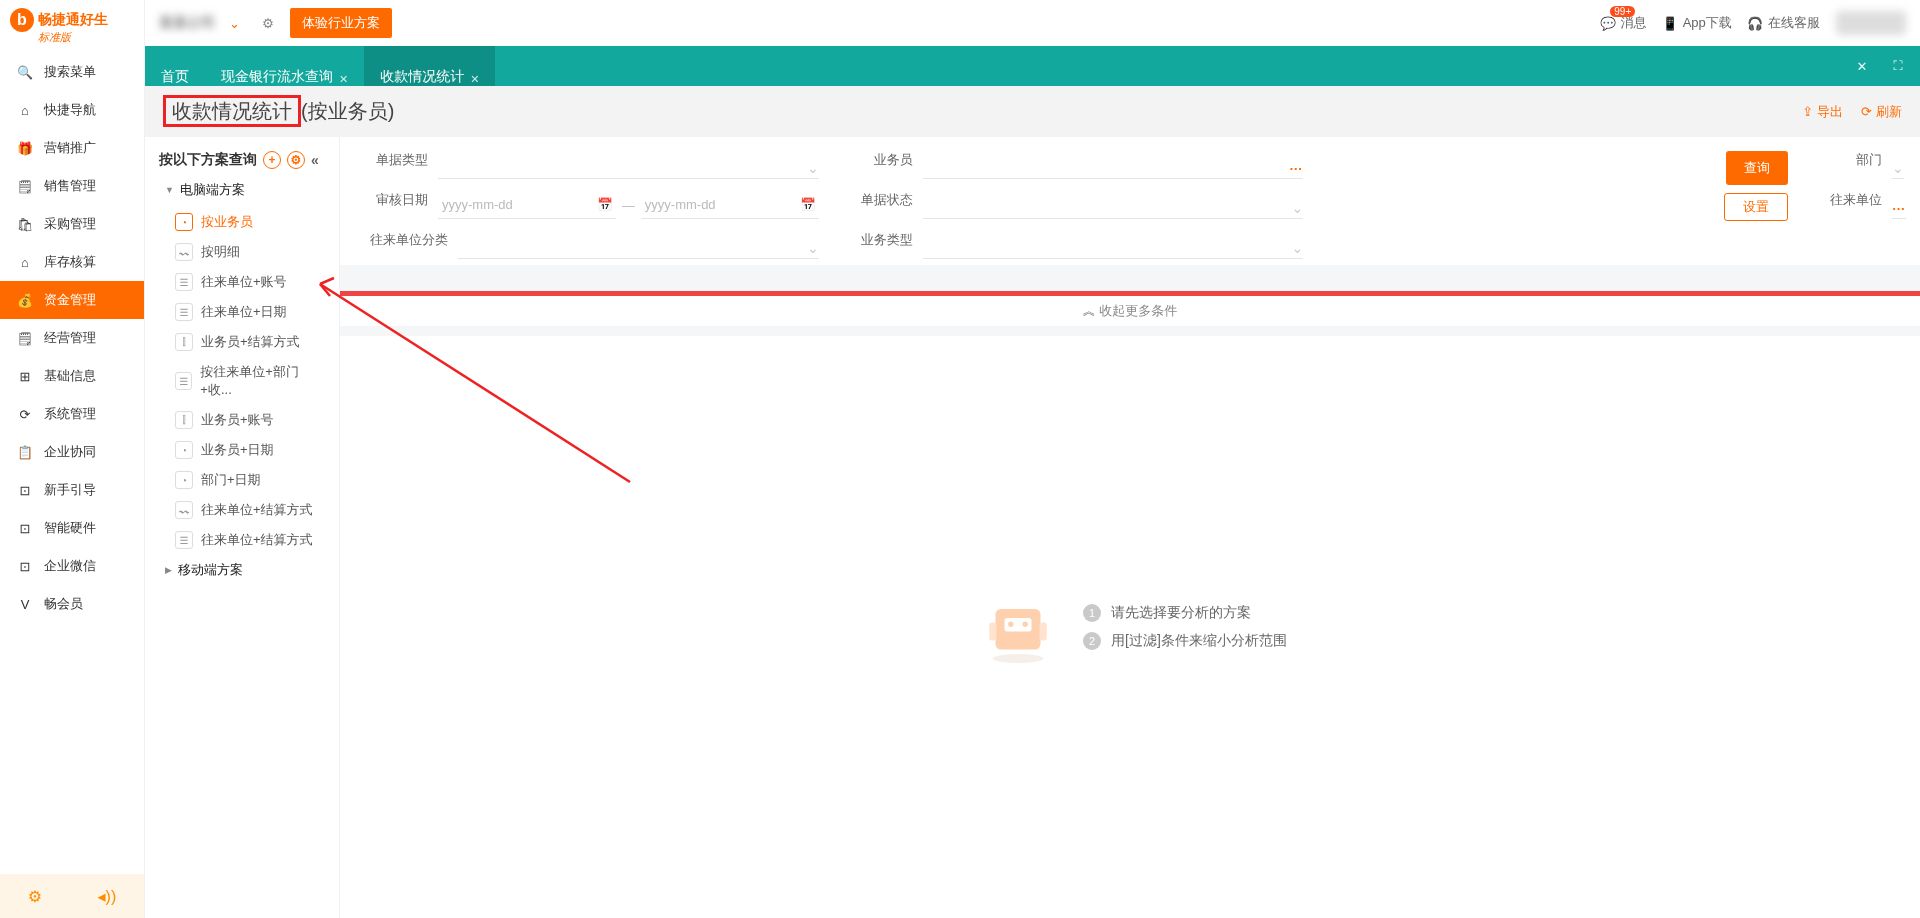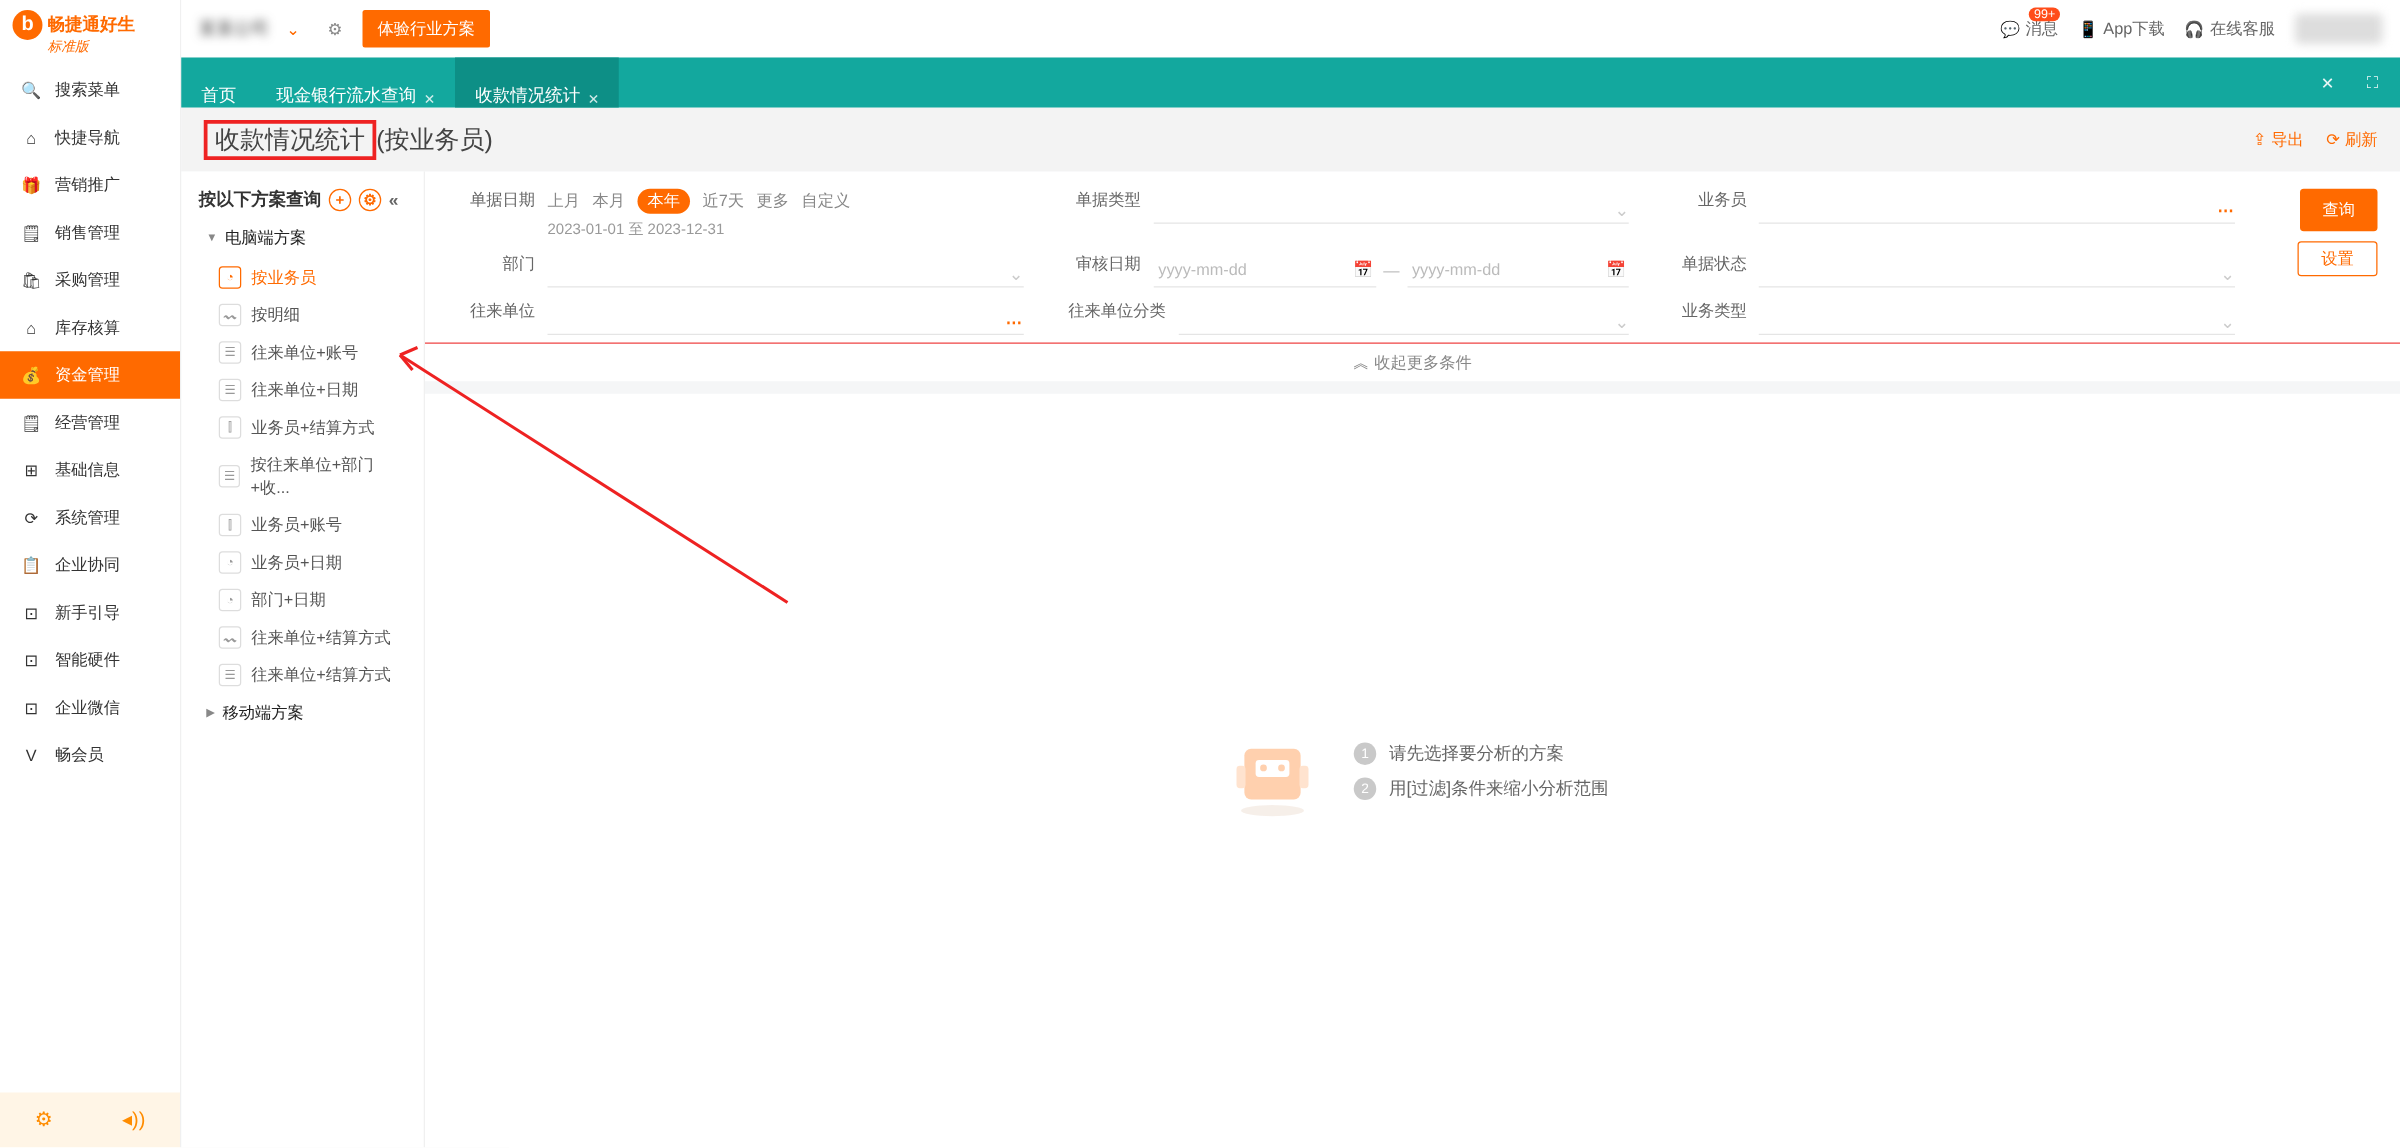--- a/index.html
+++ b/index.html
@@ -33,7 +33,7 @@
 .top-spacer { flex: 1; }
 .top-actions { display: flex; align-items: center; gap: 16px; color: #666; }
 .top-act { display: flex; align-items: center; gap: 4px; cursor: pointer; position: relative; }
-.badge { position: absolute; top: -8px; left: 10px; background: #ff4d1a; color: #fff; font-size: 10px; border-radius: 8px; padding: 0 4px; min-width: 22px; text-align: center; margin-left: 13px; }
+.badge { position: absolute; top: -8px; left: 10px; background: #ff4d1a; color: #fff; font-size: 10px; border-radius: 8px; padding: 0 4px; min-width: 22px; text-align: center; }
 .avatar-blur { width: 70px; height: 24px; filter: blur(4px); background: #ddd; border-radius: 4px; }
 
 

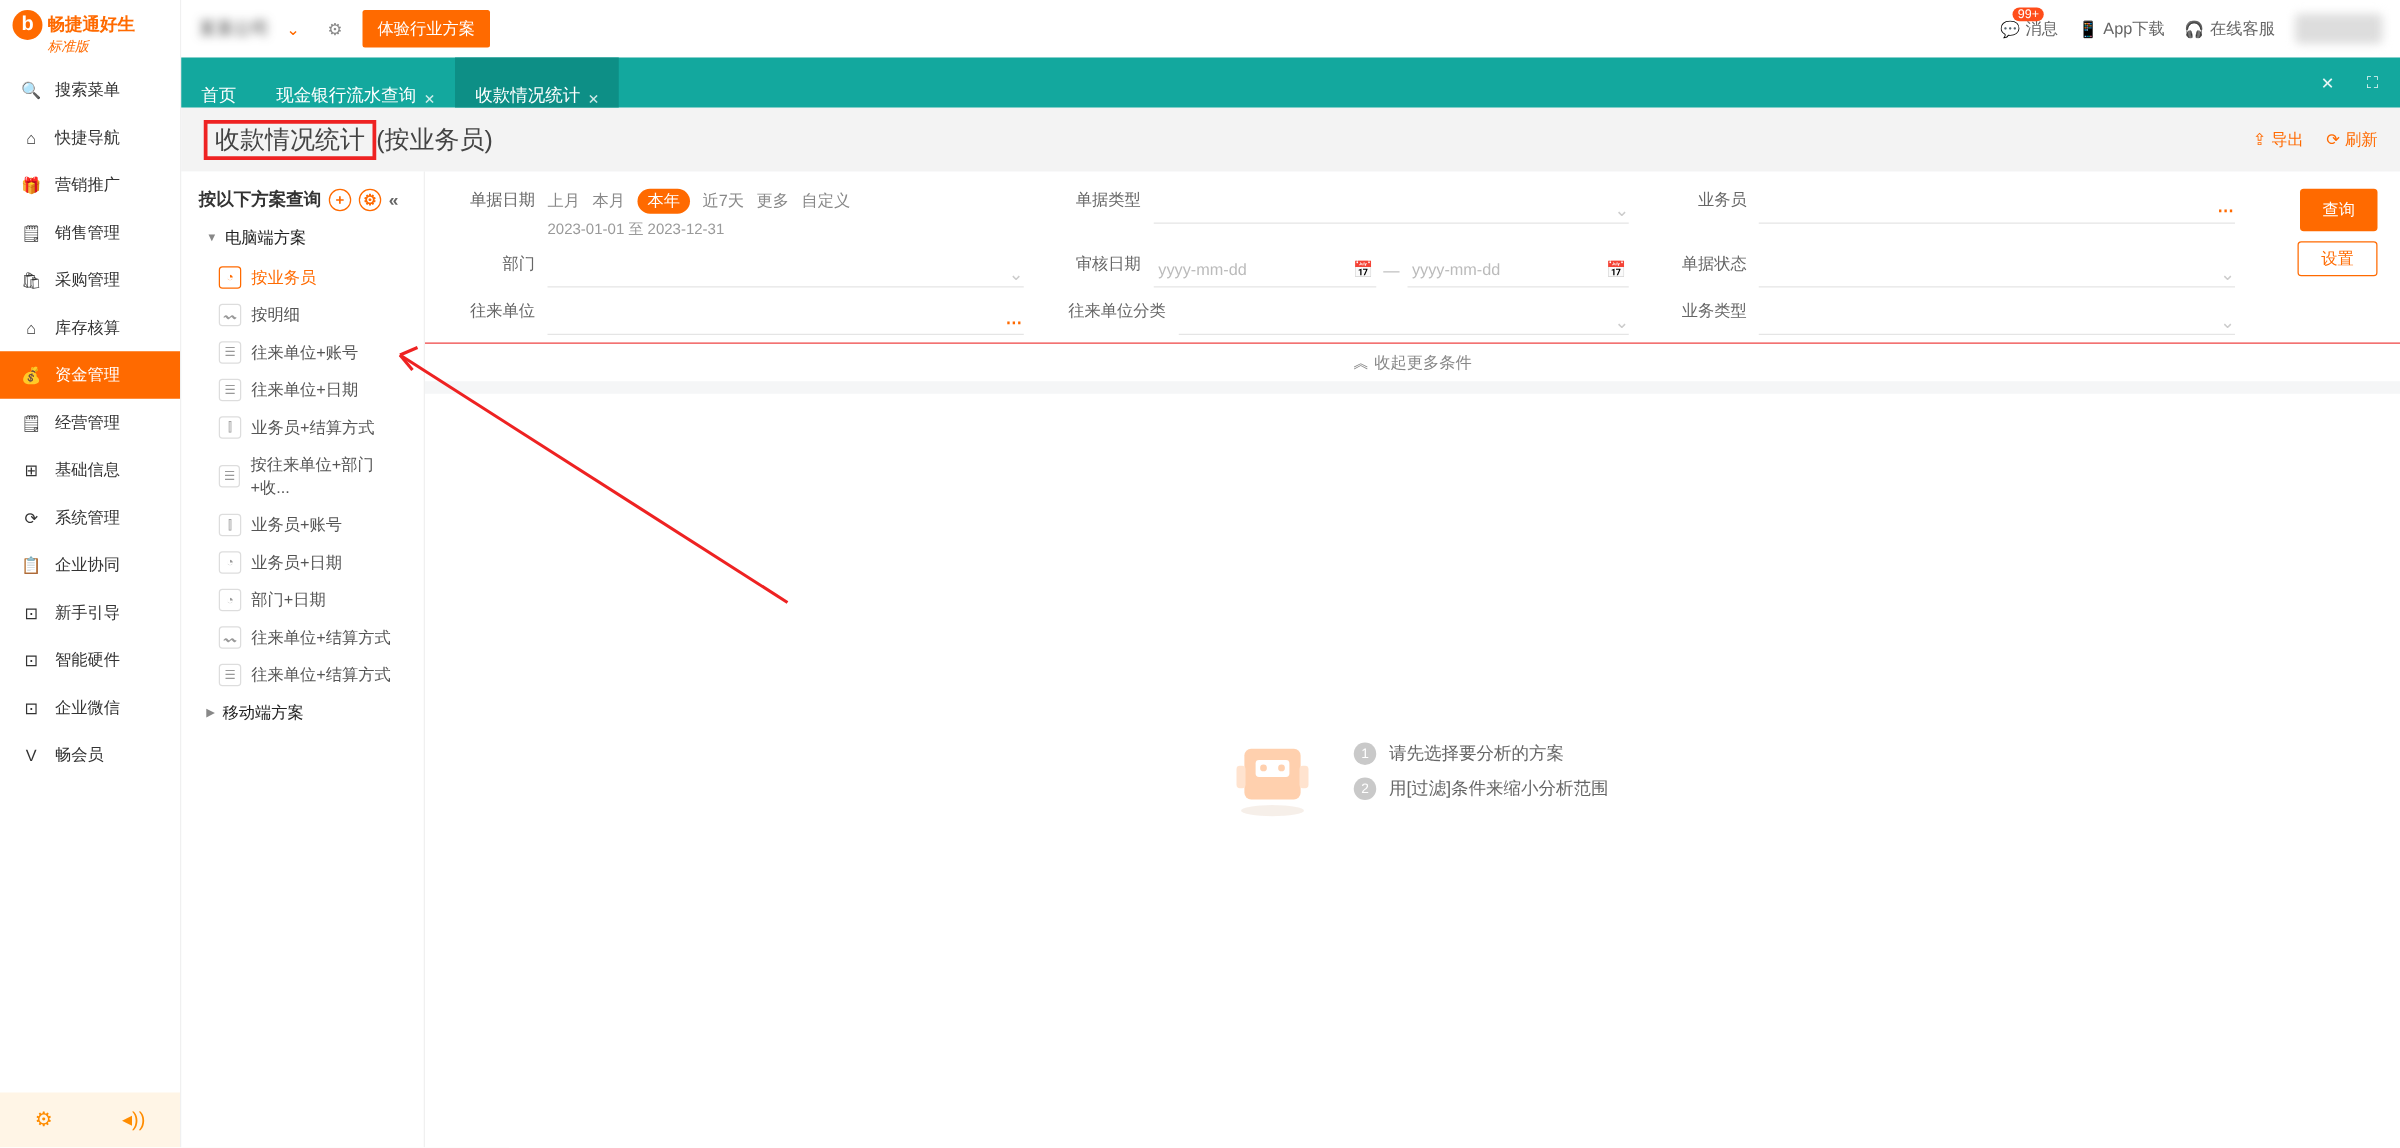--- a/index.html
+++ b/index.html
@@ -319,20 +319,6 @@
       <div class="filters-wrap">
         <div class="filters">
 
-          <div class="fcell" style="align-items:flex-start">
-            <span class="flabel">单据日期</span>
-            <div style="flex:1">
-              <div class="date-row" id="quick-dates">
-                  <span>上月</span>
-                  <span>本月</span>
-                  <span class="sel">本年</span>
-                  <span>近7天</span>
-                  <span>更多</span>
-                  <span>自定义</span>
-                </div>
-              <div class="date-under">2023-01-01 至 2023-12-31</div>
-            </div>
-          </div>
           <div class="fcell">
             <span class="flabel">单据类型</span>
             <div class="fcontrol">

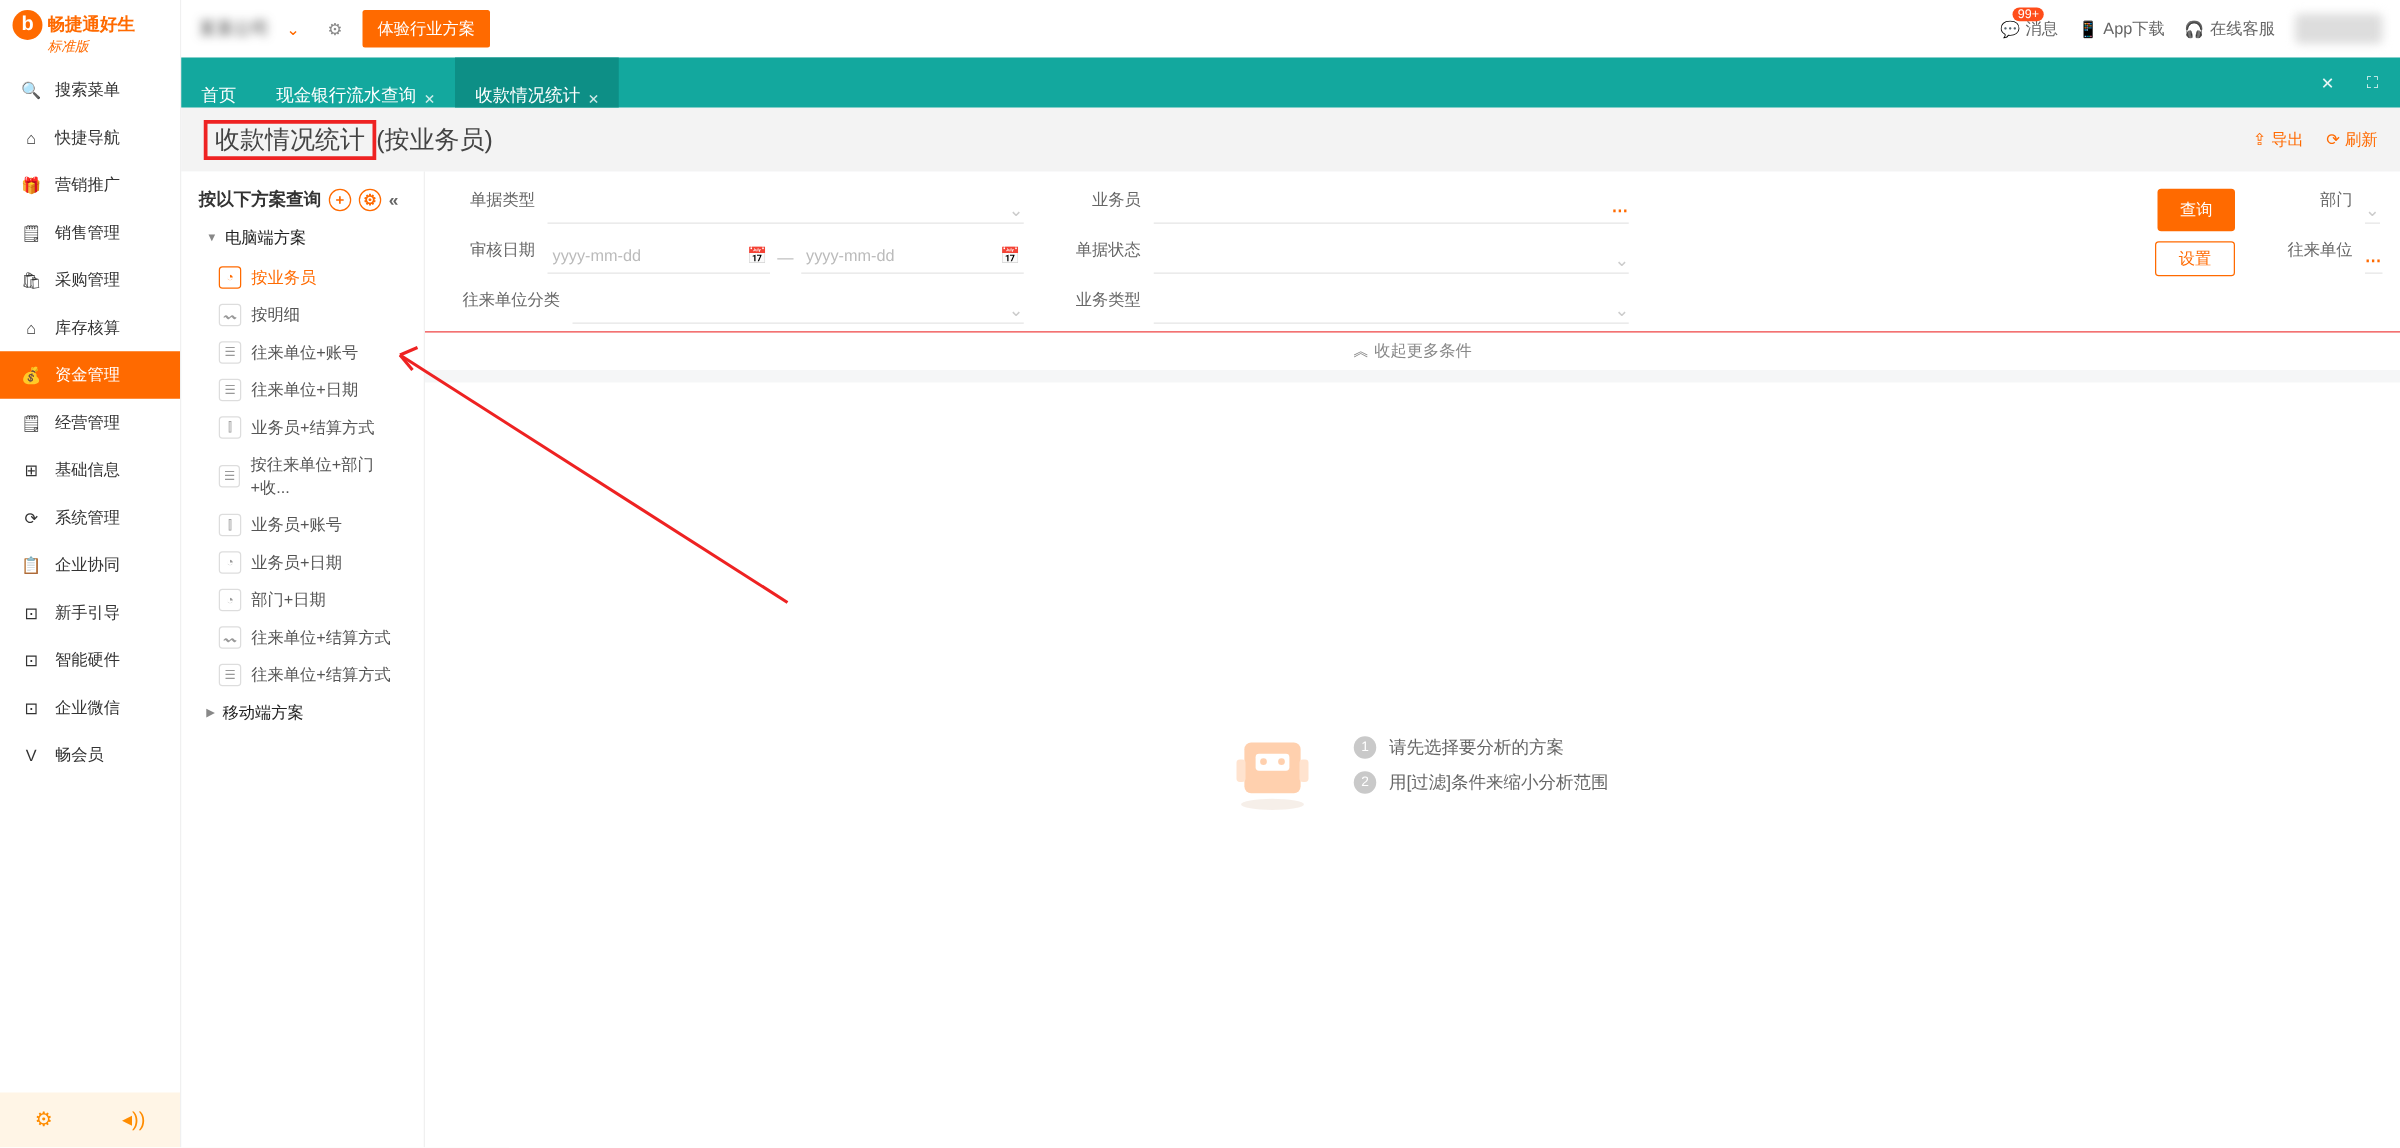--- a/index.html
+++ b/index.html
@@ -88,7 +88,7 @@
 .btn-orange-solid { background: #ff6a00; color: #fff; border: none; border-radius: 3px; padding: 8px 18px; font-size: 13px; cursor: pointer; }
 .btn-orange-outline { background: #fff; color: #ff6a00; border: 1px solid #ff6a00; border-radius: 3px; padding: 4px 18px; font-size: 13px; cursor: pointer; }
 
-.collapse-bar { background: #fff; text-align: center; padding: 6px 0; color: #888; font-size: 13px; cursor: pointer; border-top: 1px solid #ef4444; }
+.collapse-bar { background: #fff; text-align: center; padding: 6px 0; color: #888; font-size: 13px; cursor: pointer; border-top: 5px solid #ef4444; margin-top: 26px; }
 
 .canvas { flex: 1; background: #fff; margin-top: 10px; position: relative; display: flex; align-items: center; justify-content: center; flex-direction: column; gap: 12px; }
 .robot { width: 90px; height: 90px; opacity: .6; }

